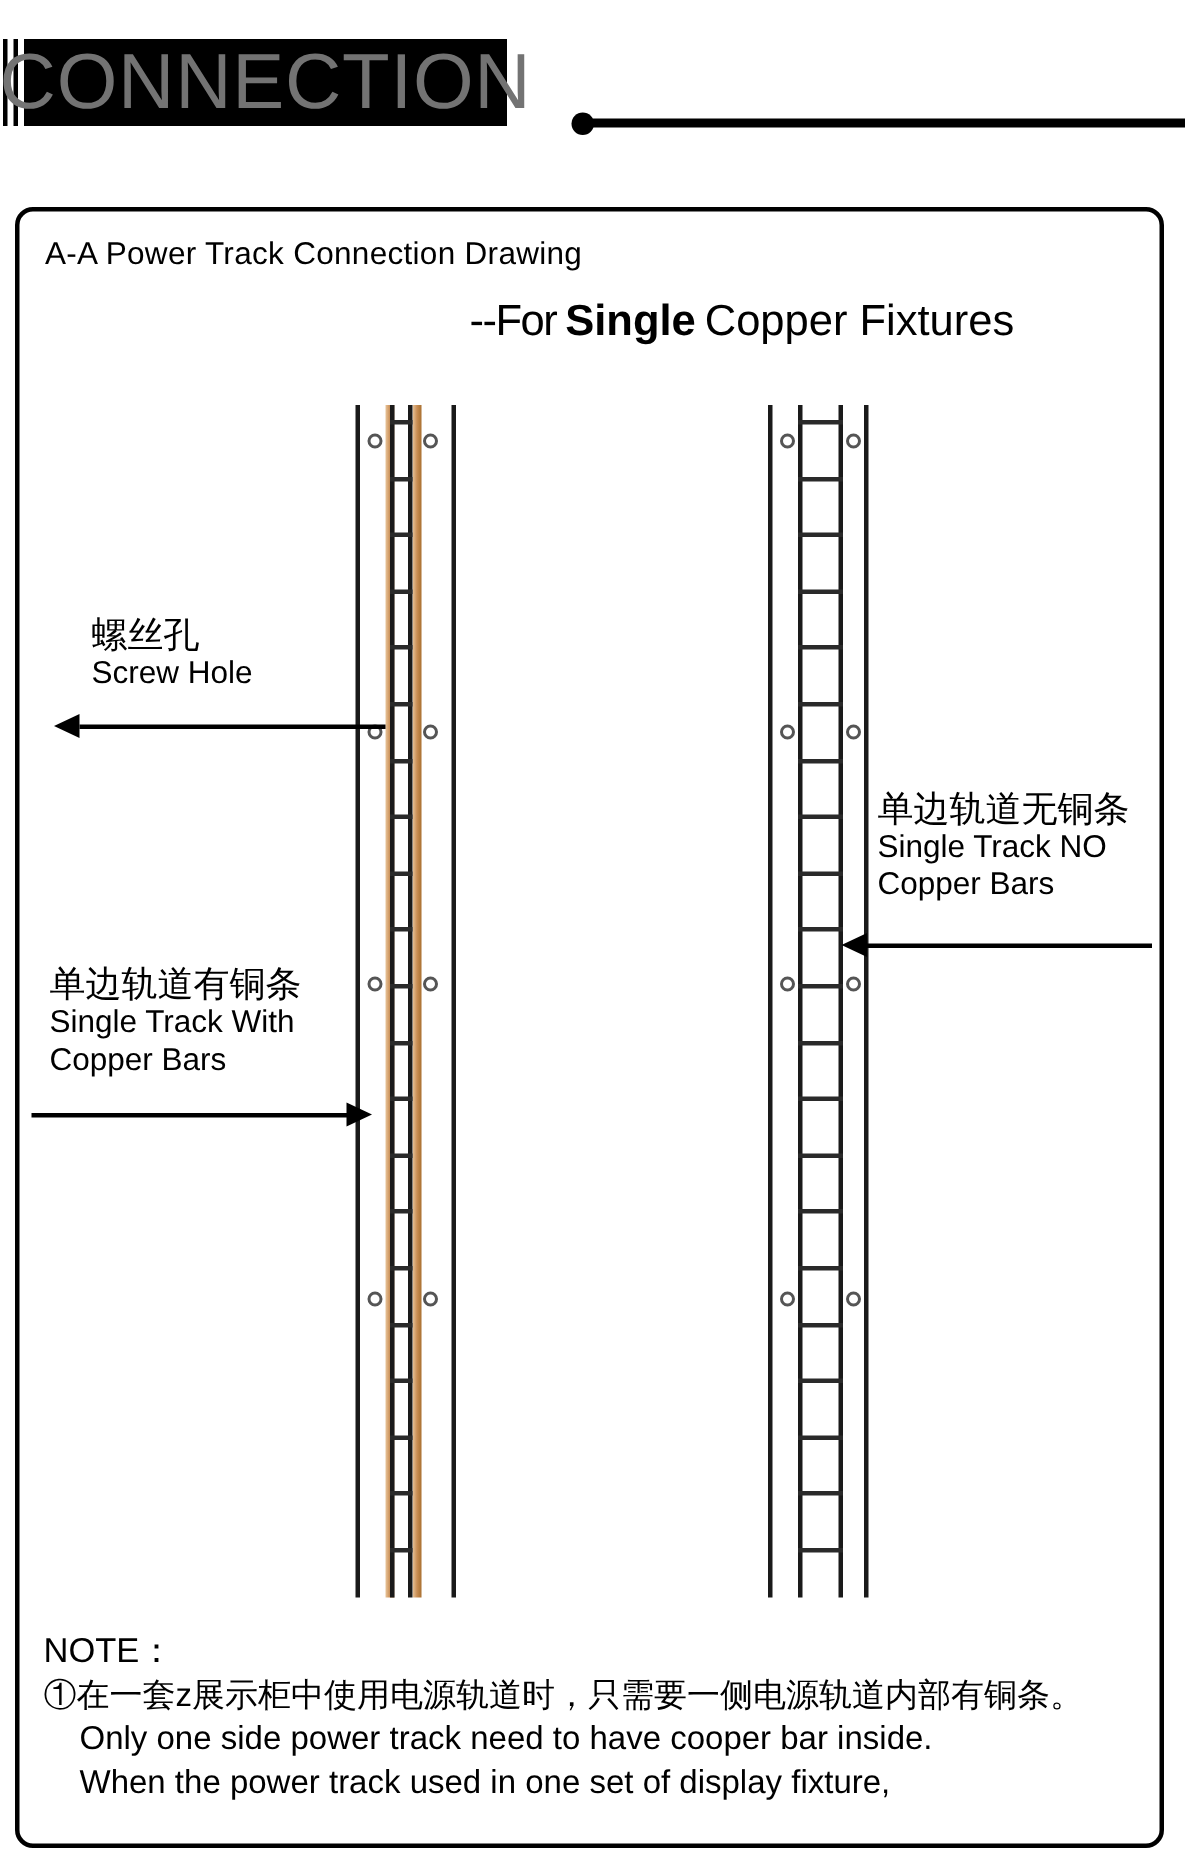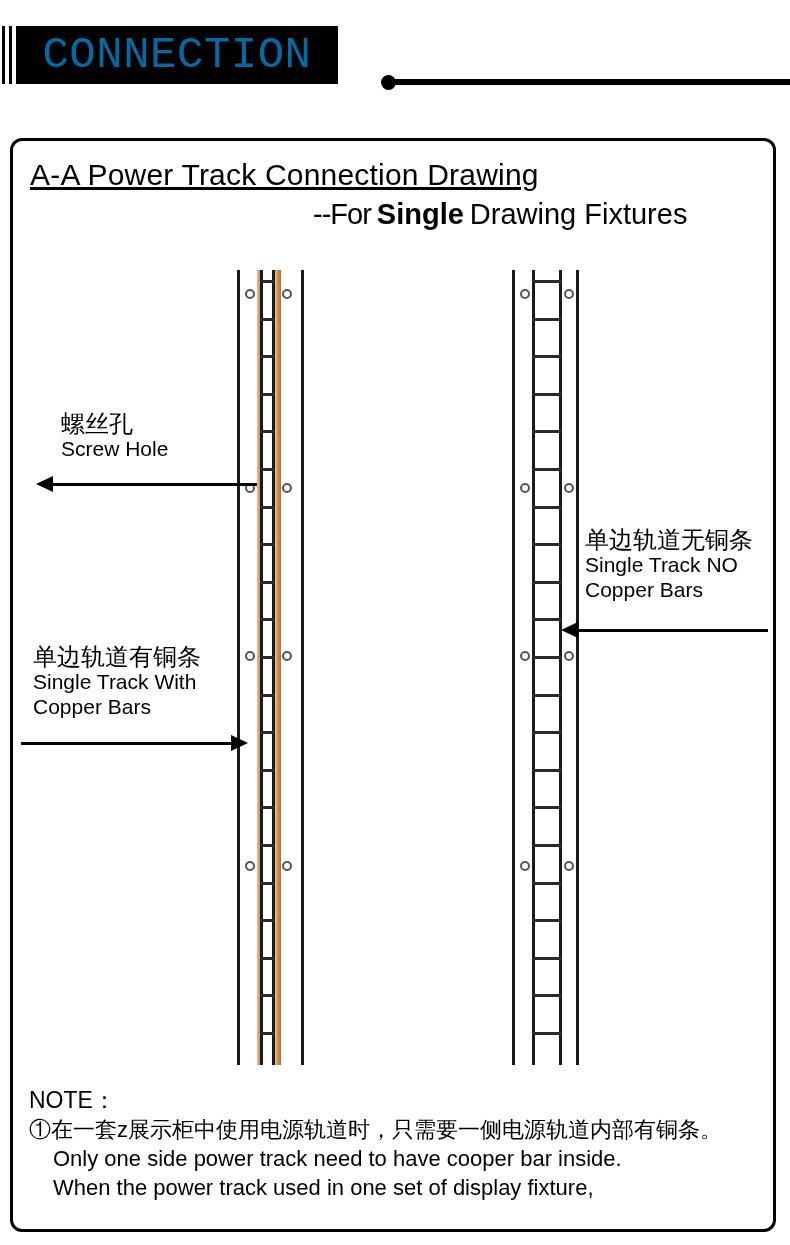--- a/index.html
+++ b/index.html
@@ -41,11 +41,11 @@
     justify-content: center;
   }
   #header-title-text {
-    color: #0369a1;
-    font-size: 44px;
+    color: #737373;
+    font-size: 52px;
     letter-spacing: 0.5px;
     line-height: 1;
-    font-family: Liberation Mono, monospace;
+    font-family: Liberation Sans, sans-serif;
   }
   #header-dot {
     position: absolute;

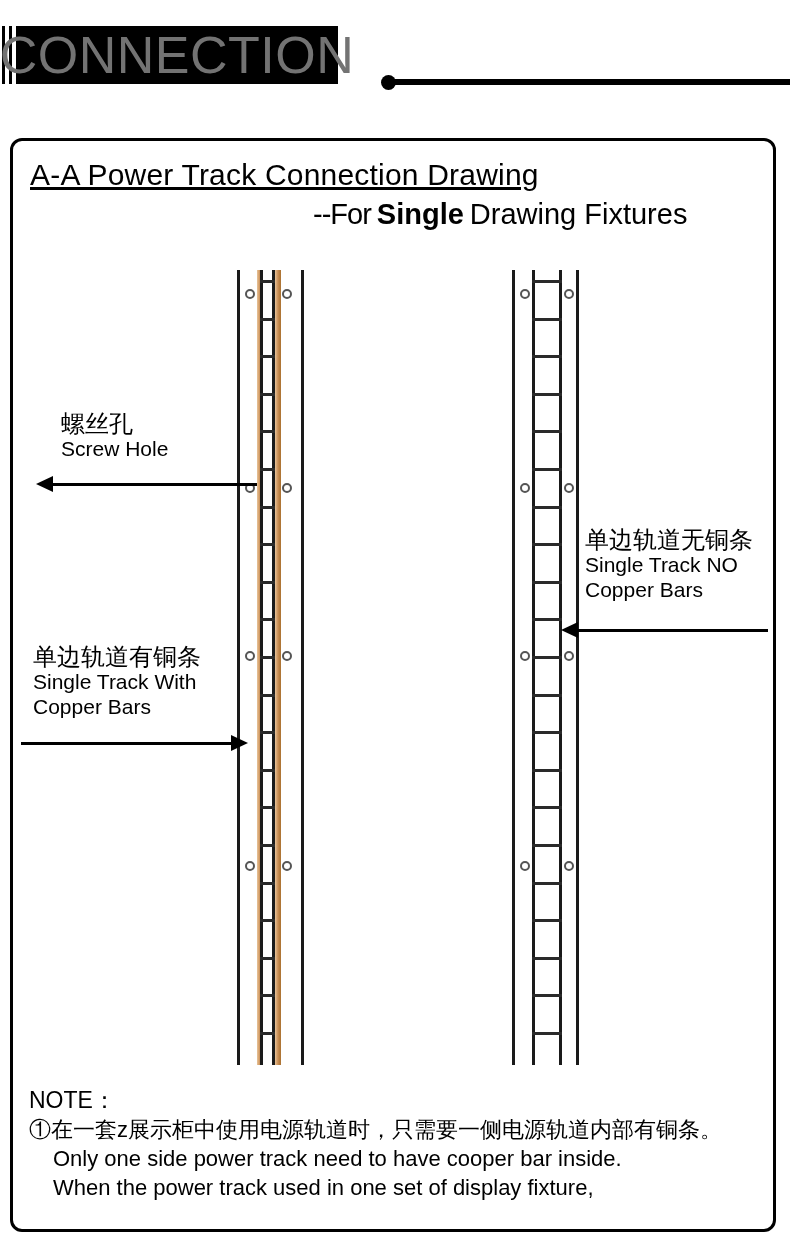--- a/index.html
+++ b/index.html
@@ -76,10 +76,9 @@
   #drawing-title {
     position: absolute;
     left: 17px; top: 17px;
-    font-size: 30px;
+    font-size: 21px;
     letter-spacing: 0.2px;
     white-space: nowrap;
-    text-decoration: underline;
   }
   #drawing-subtitle {
     position: absolute;

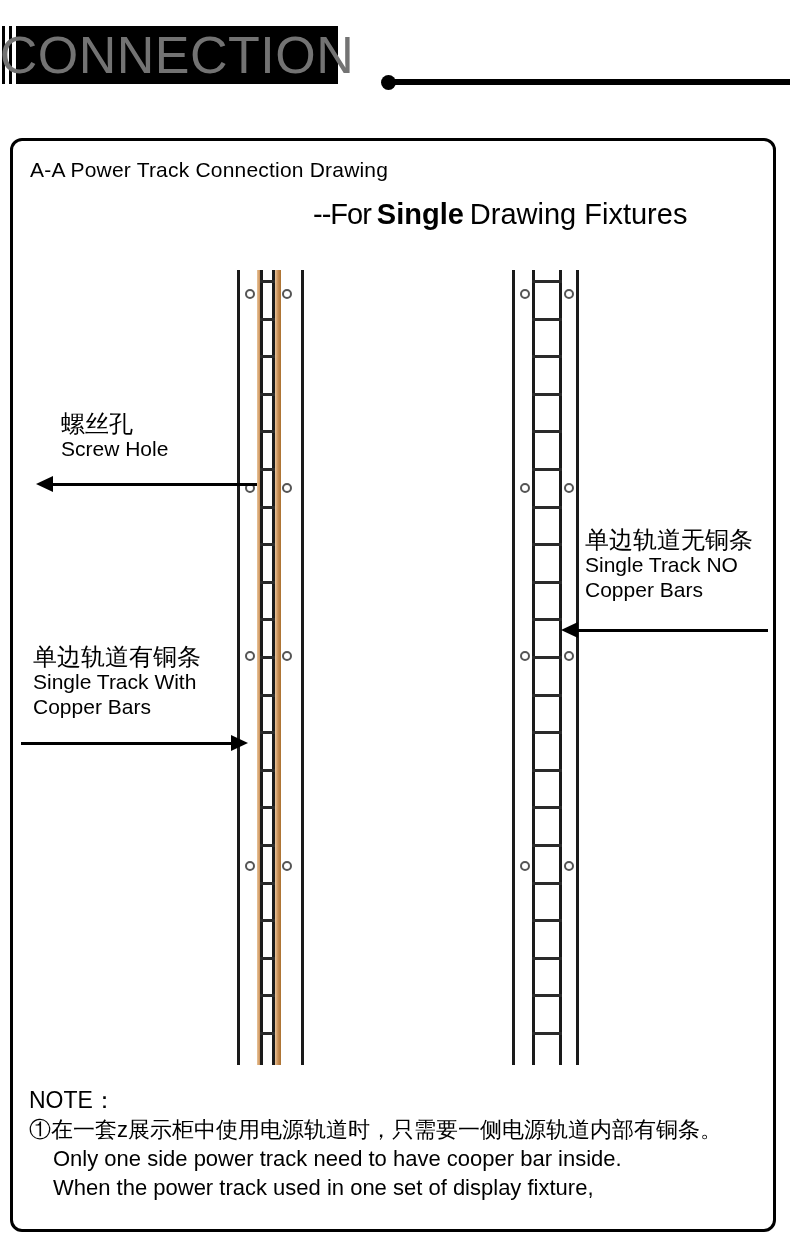--- a/index.html
+++ b/index.html
@@ -188,7 +188,7 @@
   <div id="drawing-title">A-A Power Track Connection Drawing</div>
 
   <div id="drawing-subtitle">
-    <span class="dash">--For</span><span class="emph">Single</span><span>Drawing Fixtures</span>
+    <span class="dash">--For</span><span class="emph">Single</span><span>Copper Fixtures</span>
   </div>
 
   <div class="track" id="track-left">

